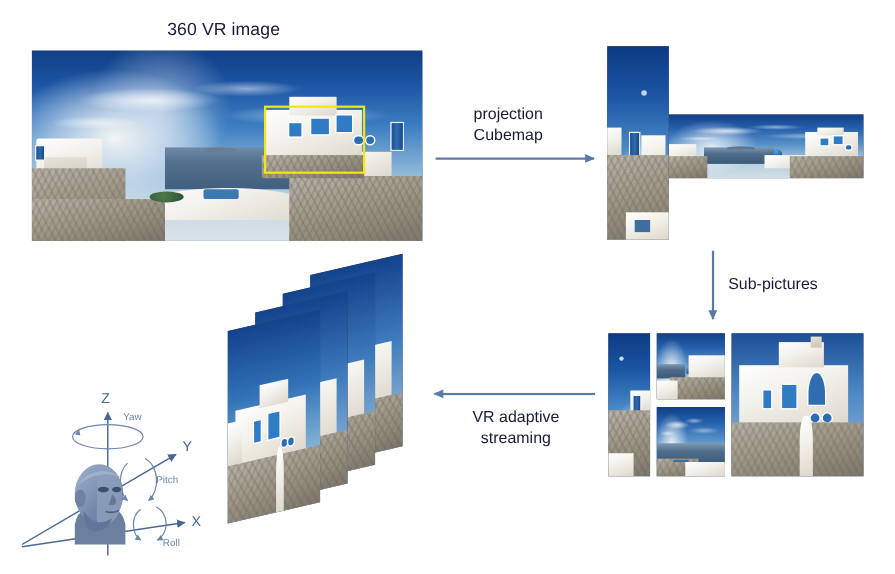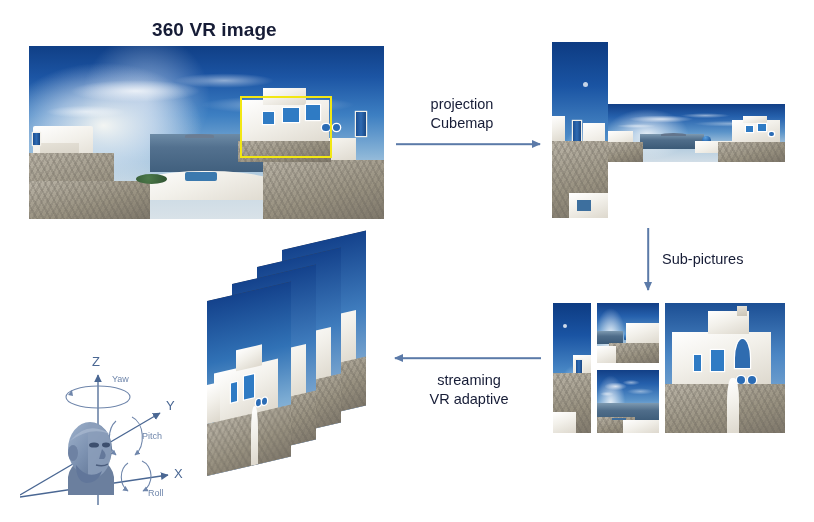--- a/index.html
+++ b/index.html
@@ -19,8 +19,8 @@
   
   .title {
     position: absolute;
-    font-size: 19px;
-    font-weight: 700;
+    font-size: 16px;
+    font-weight: 400;
     color: #161c36;
     letter-spacing: 0.1px;
     white-space: nowrap;

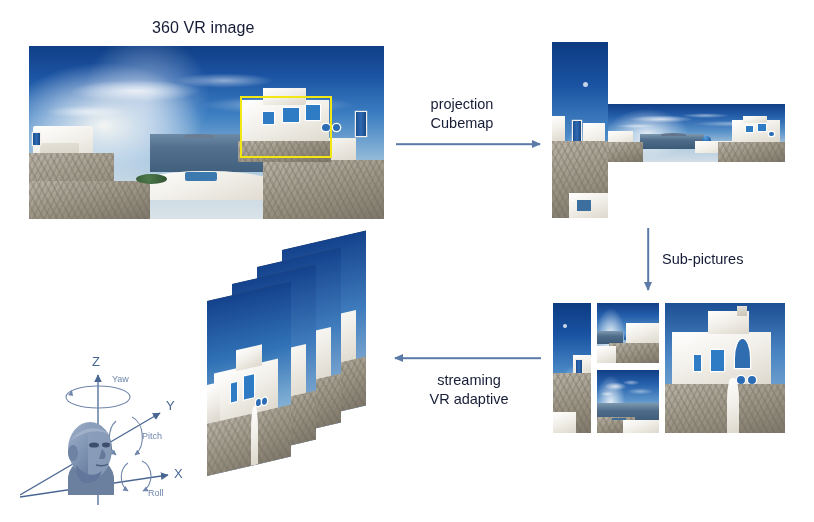--- a/index.html
+++ b/index.html
@@ -327,8 +327,8 @@
   <div class="arrow-head-l"></div>
 </div>
 <div class="step-label center" style="left:405px; top:371px; width:128px;">
+  <div>VR adaptive</div>
   <div>streaming</div>
-  <div>VR adaptive</div>
 </div>
 
 <div style="position:absolute; left:205px; top:250px; width:160px; height:200px;">

